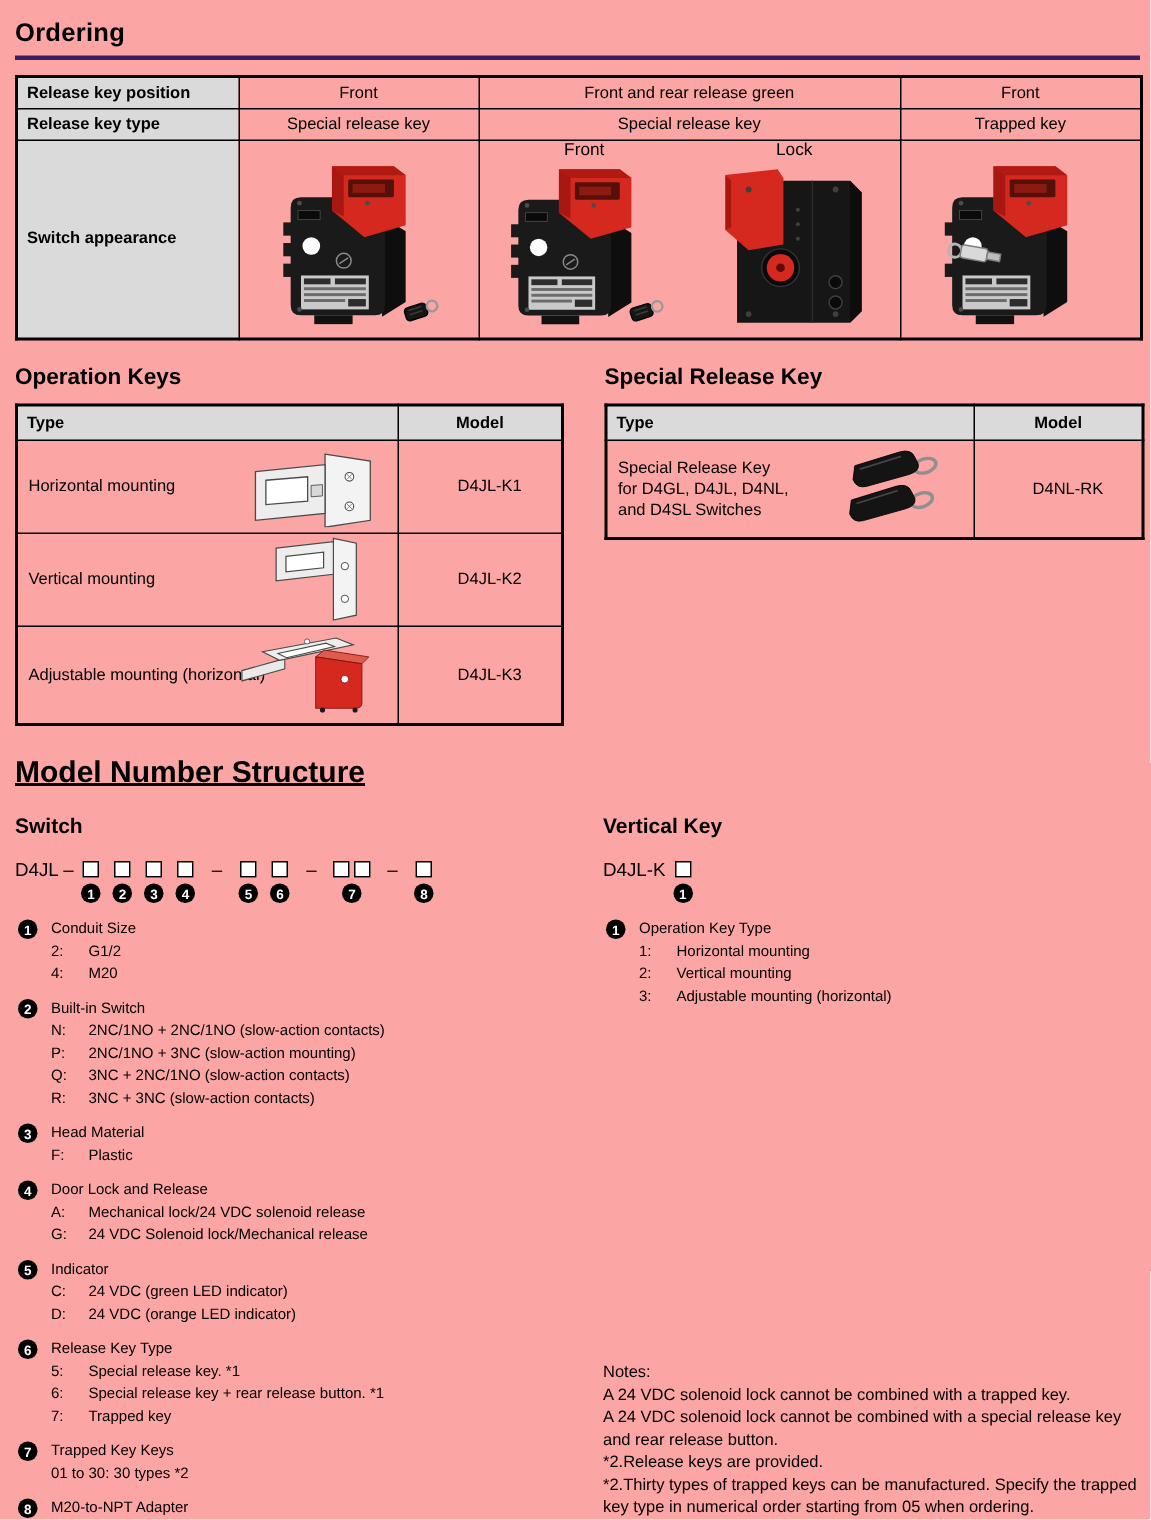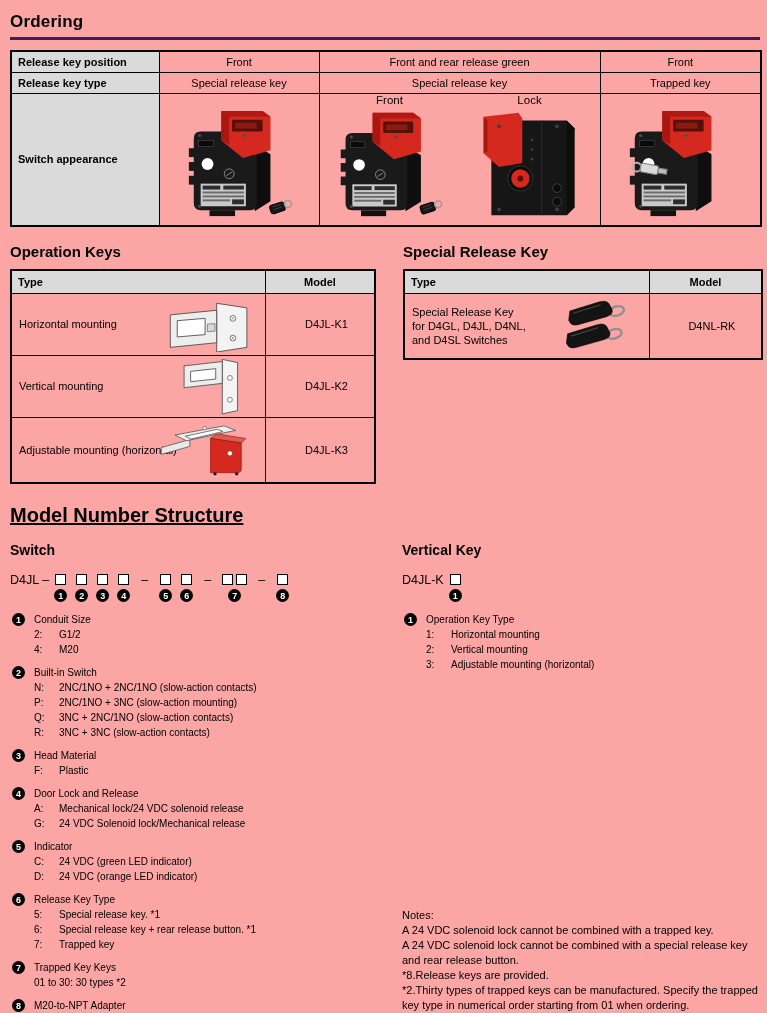--- a/index.html
+++ b/index.html
@@ -560,7 +560,7 @@
     <div>Notes:</div>
     <div>A 24 VDC solenoid lock cannot be combined with a trapped key.</div>
     <div>A 24 VDC solenoid lock cannot be combined with a special release key and rear release button.</div>
-    <div>*8.Release keys are provided.</div>
+    <div>*2.Release keys are provided.</div>
     <div>*2.Thirty types of trapped keys can be manufactured. Specify the trapped key type in numerical order starting from 01 when ordering.</div>
   </div>
 

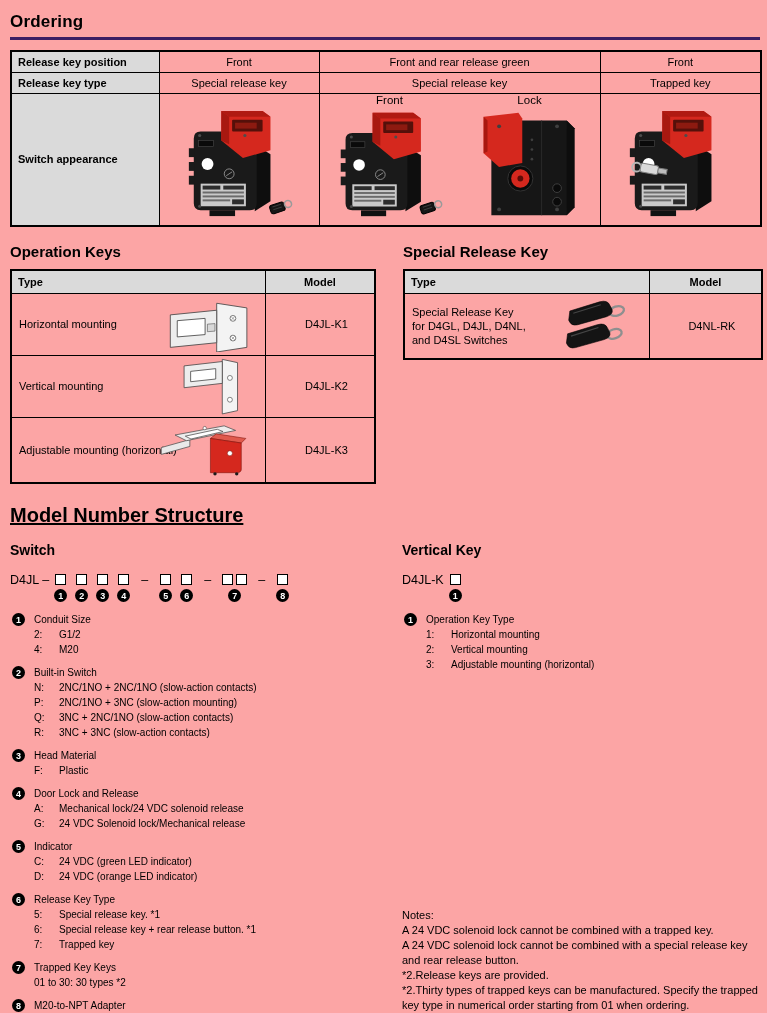--- a/index.html
+++ b/index.html
@@ -561,7 +561,7 @@
     <div>A 24 VDC solenoid lock cannot be combined with a trapped key.</div>
     <div>A 24 VDC solenoid lock cannot be combined with a special release key and rear release button.</div>
     <div>*2.Release keys are provided.</div>
-    <div>*2.Thirty types of trapped keys can be manufactured. Specify the trapped key type in numerical order starting from 01 when ordering.</div>
+    <div>*2.Thirty types of trapped keys can be manufactured. Specify the trapped key type in numerical order starting from 05 when ordering.</div>
   </div>
 
 </div>

